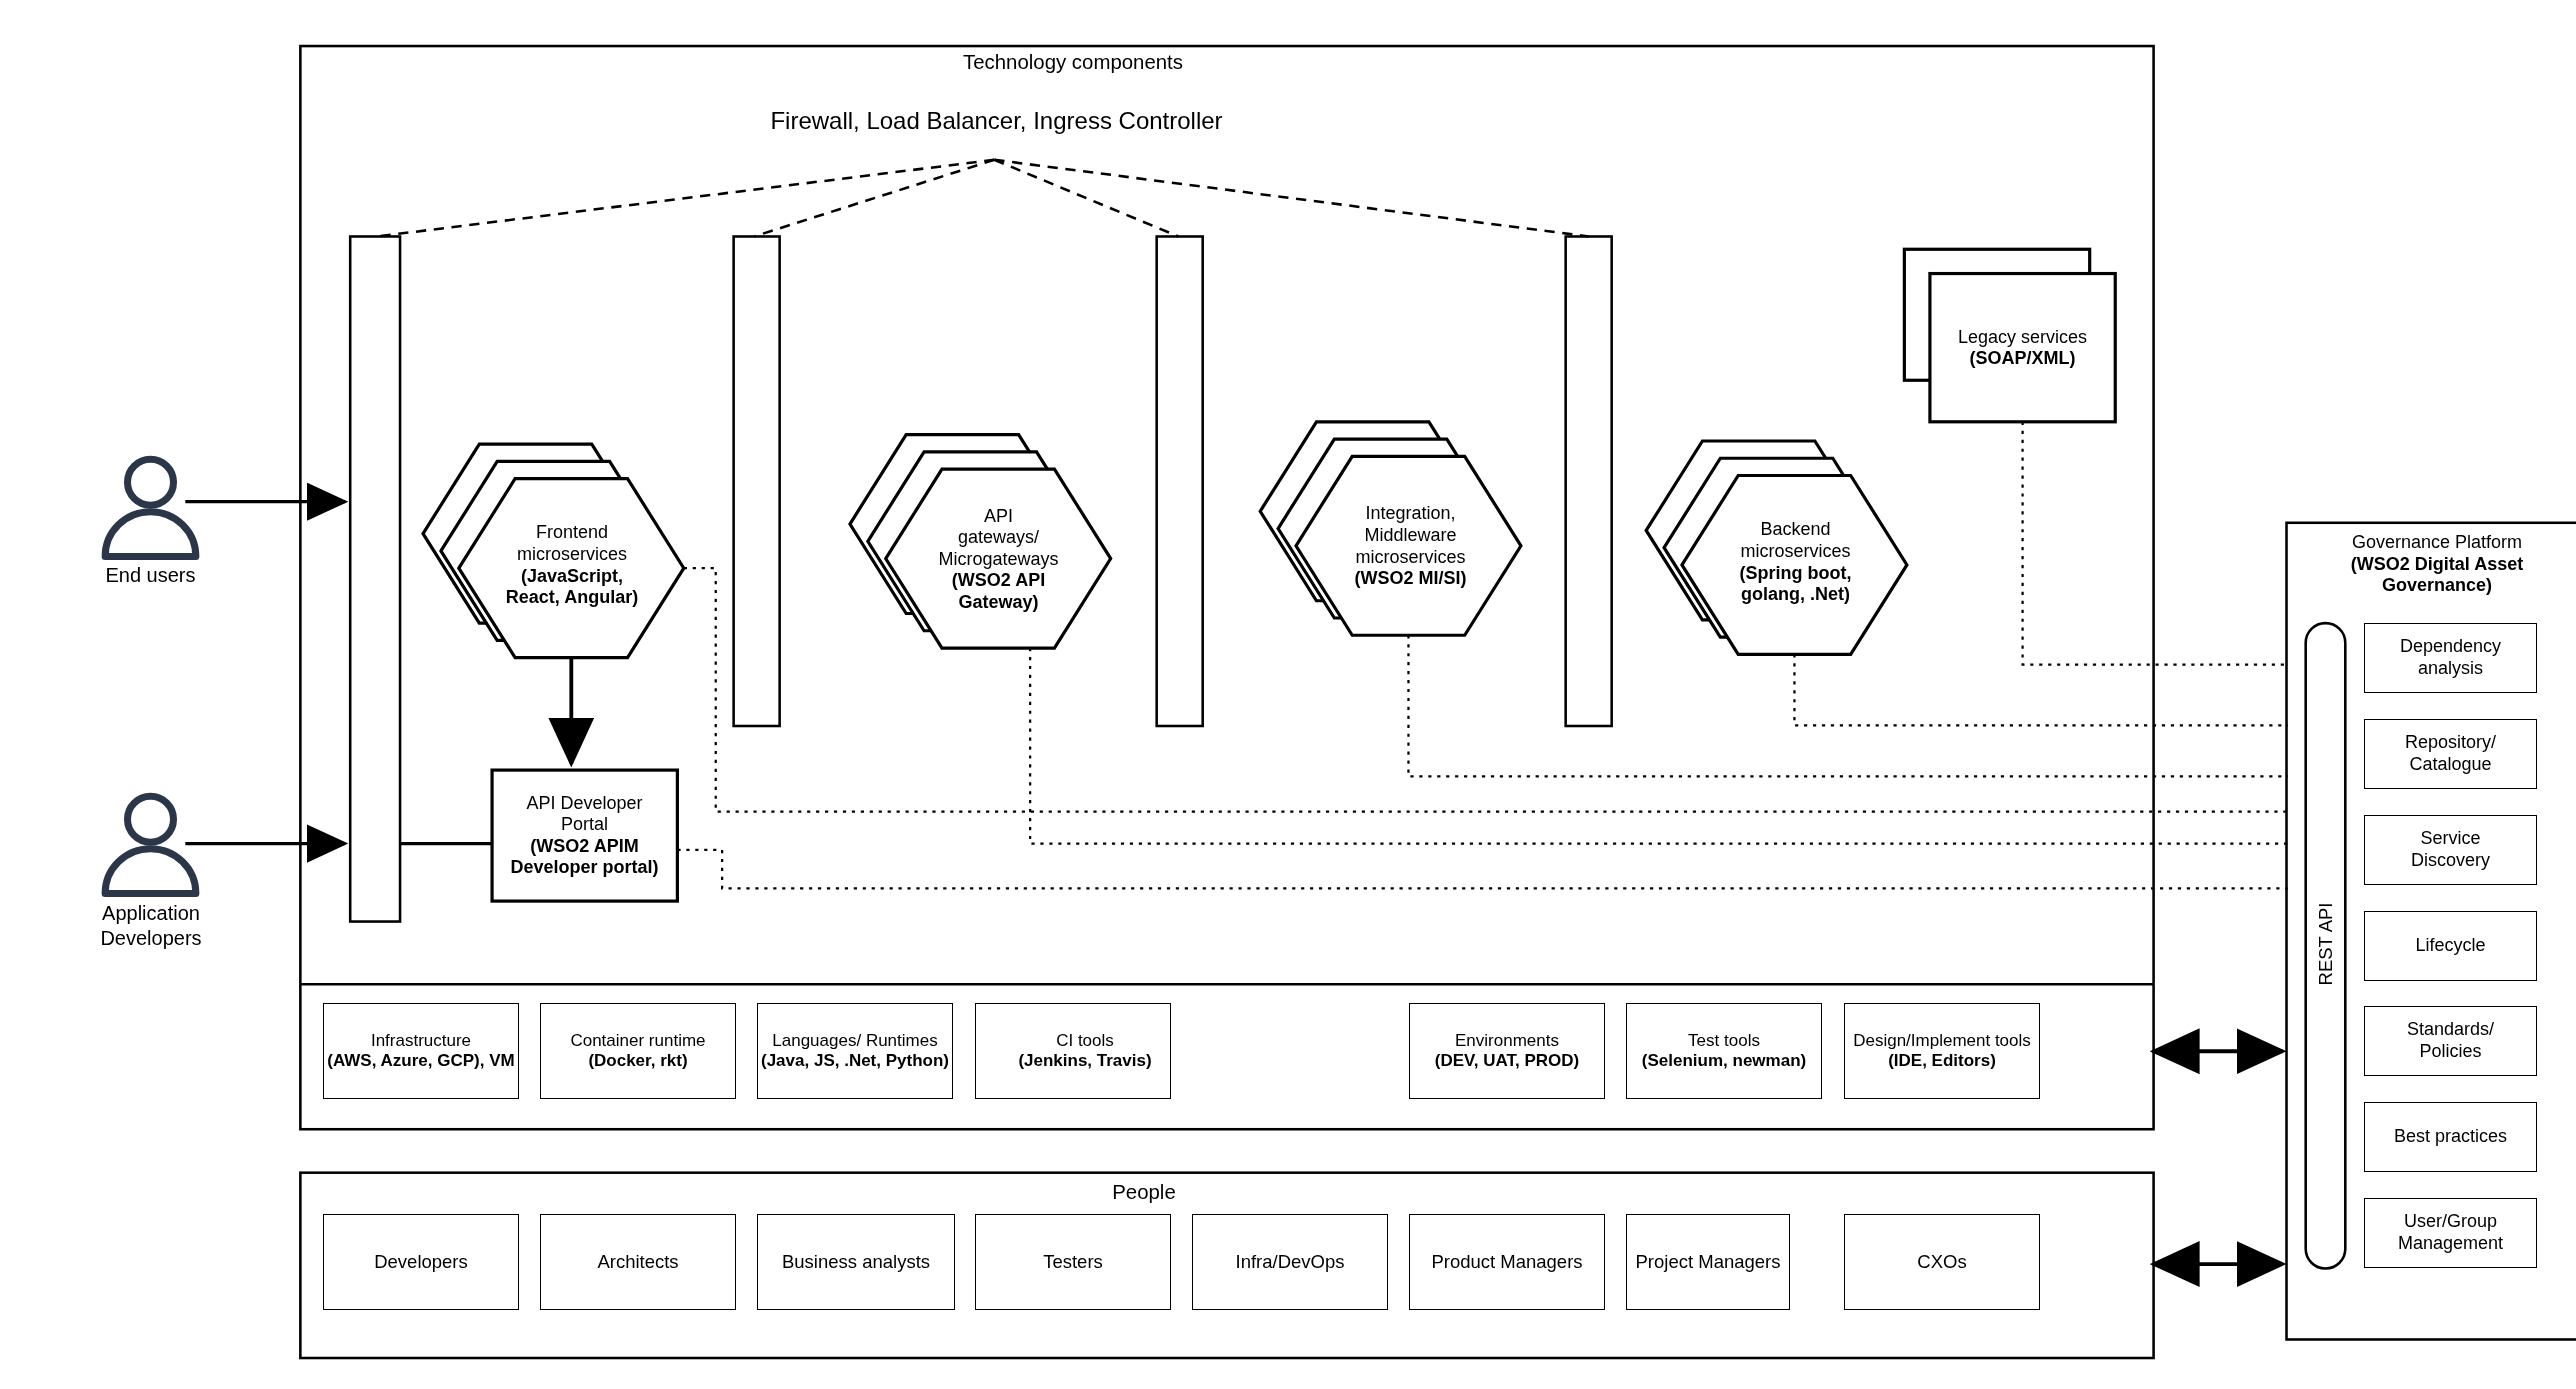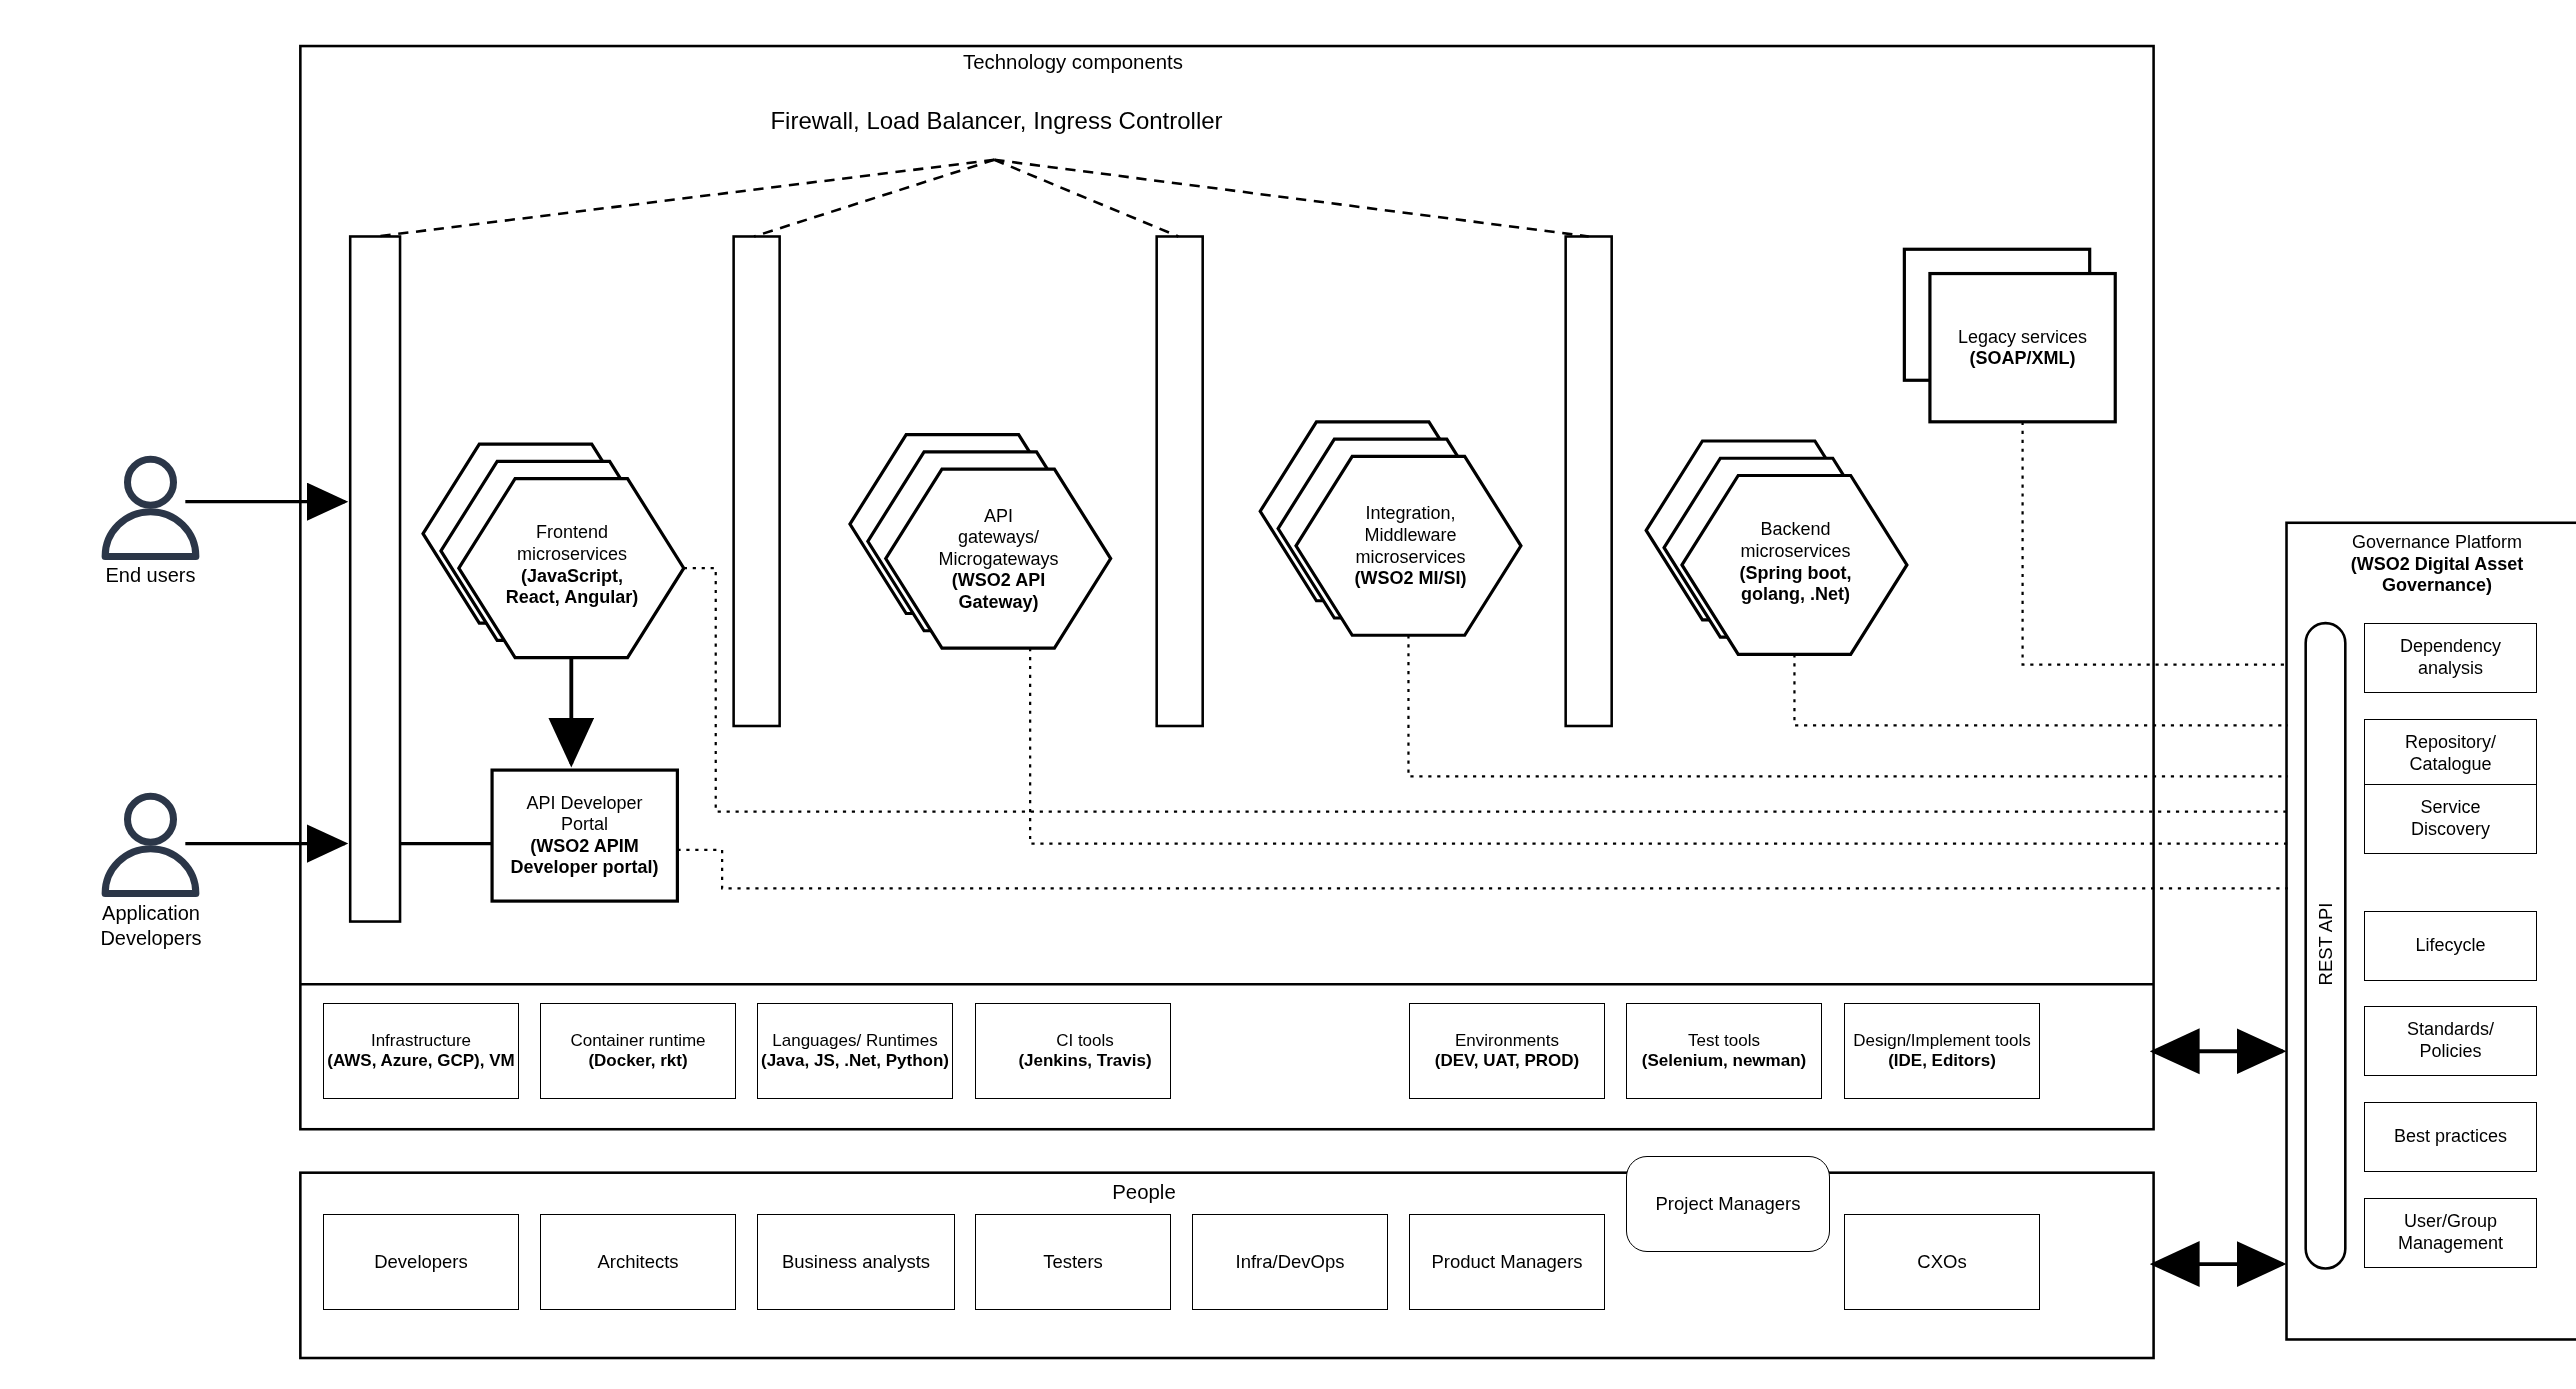--- a/index.html
+++ b/index.html
@@ -256,7 +256,7 @@
     <div><span>Repository/</span><br>
       <span>Catalogue</span></div>
   </div>
-  <div class="plain" style="left:2364px;top:784px;width:173px;height:70px;font-size:18px;">
+  <div class="plain" style="left:2364px;top:815px;width:173px;height:70px;font-size:18px;">
     <div><span>Service</span><br>
       <span>Discovery</span></div>
   </div>

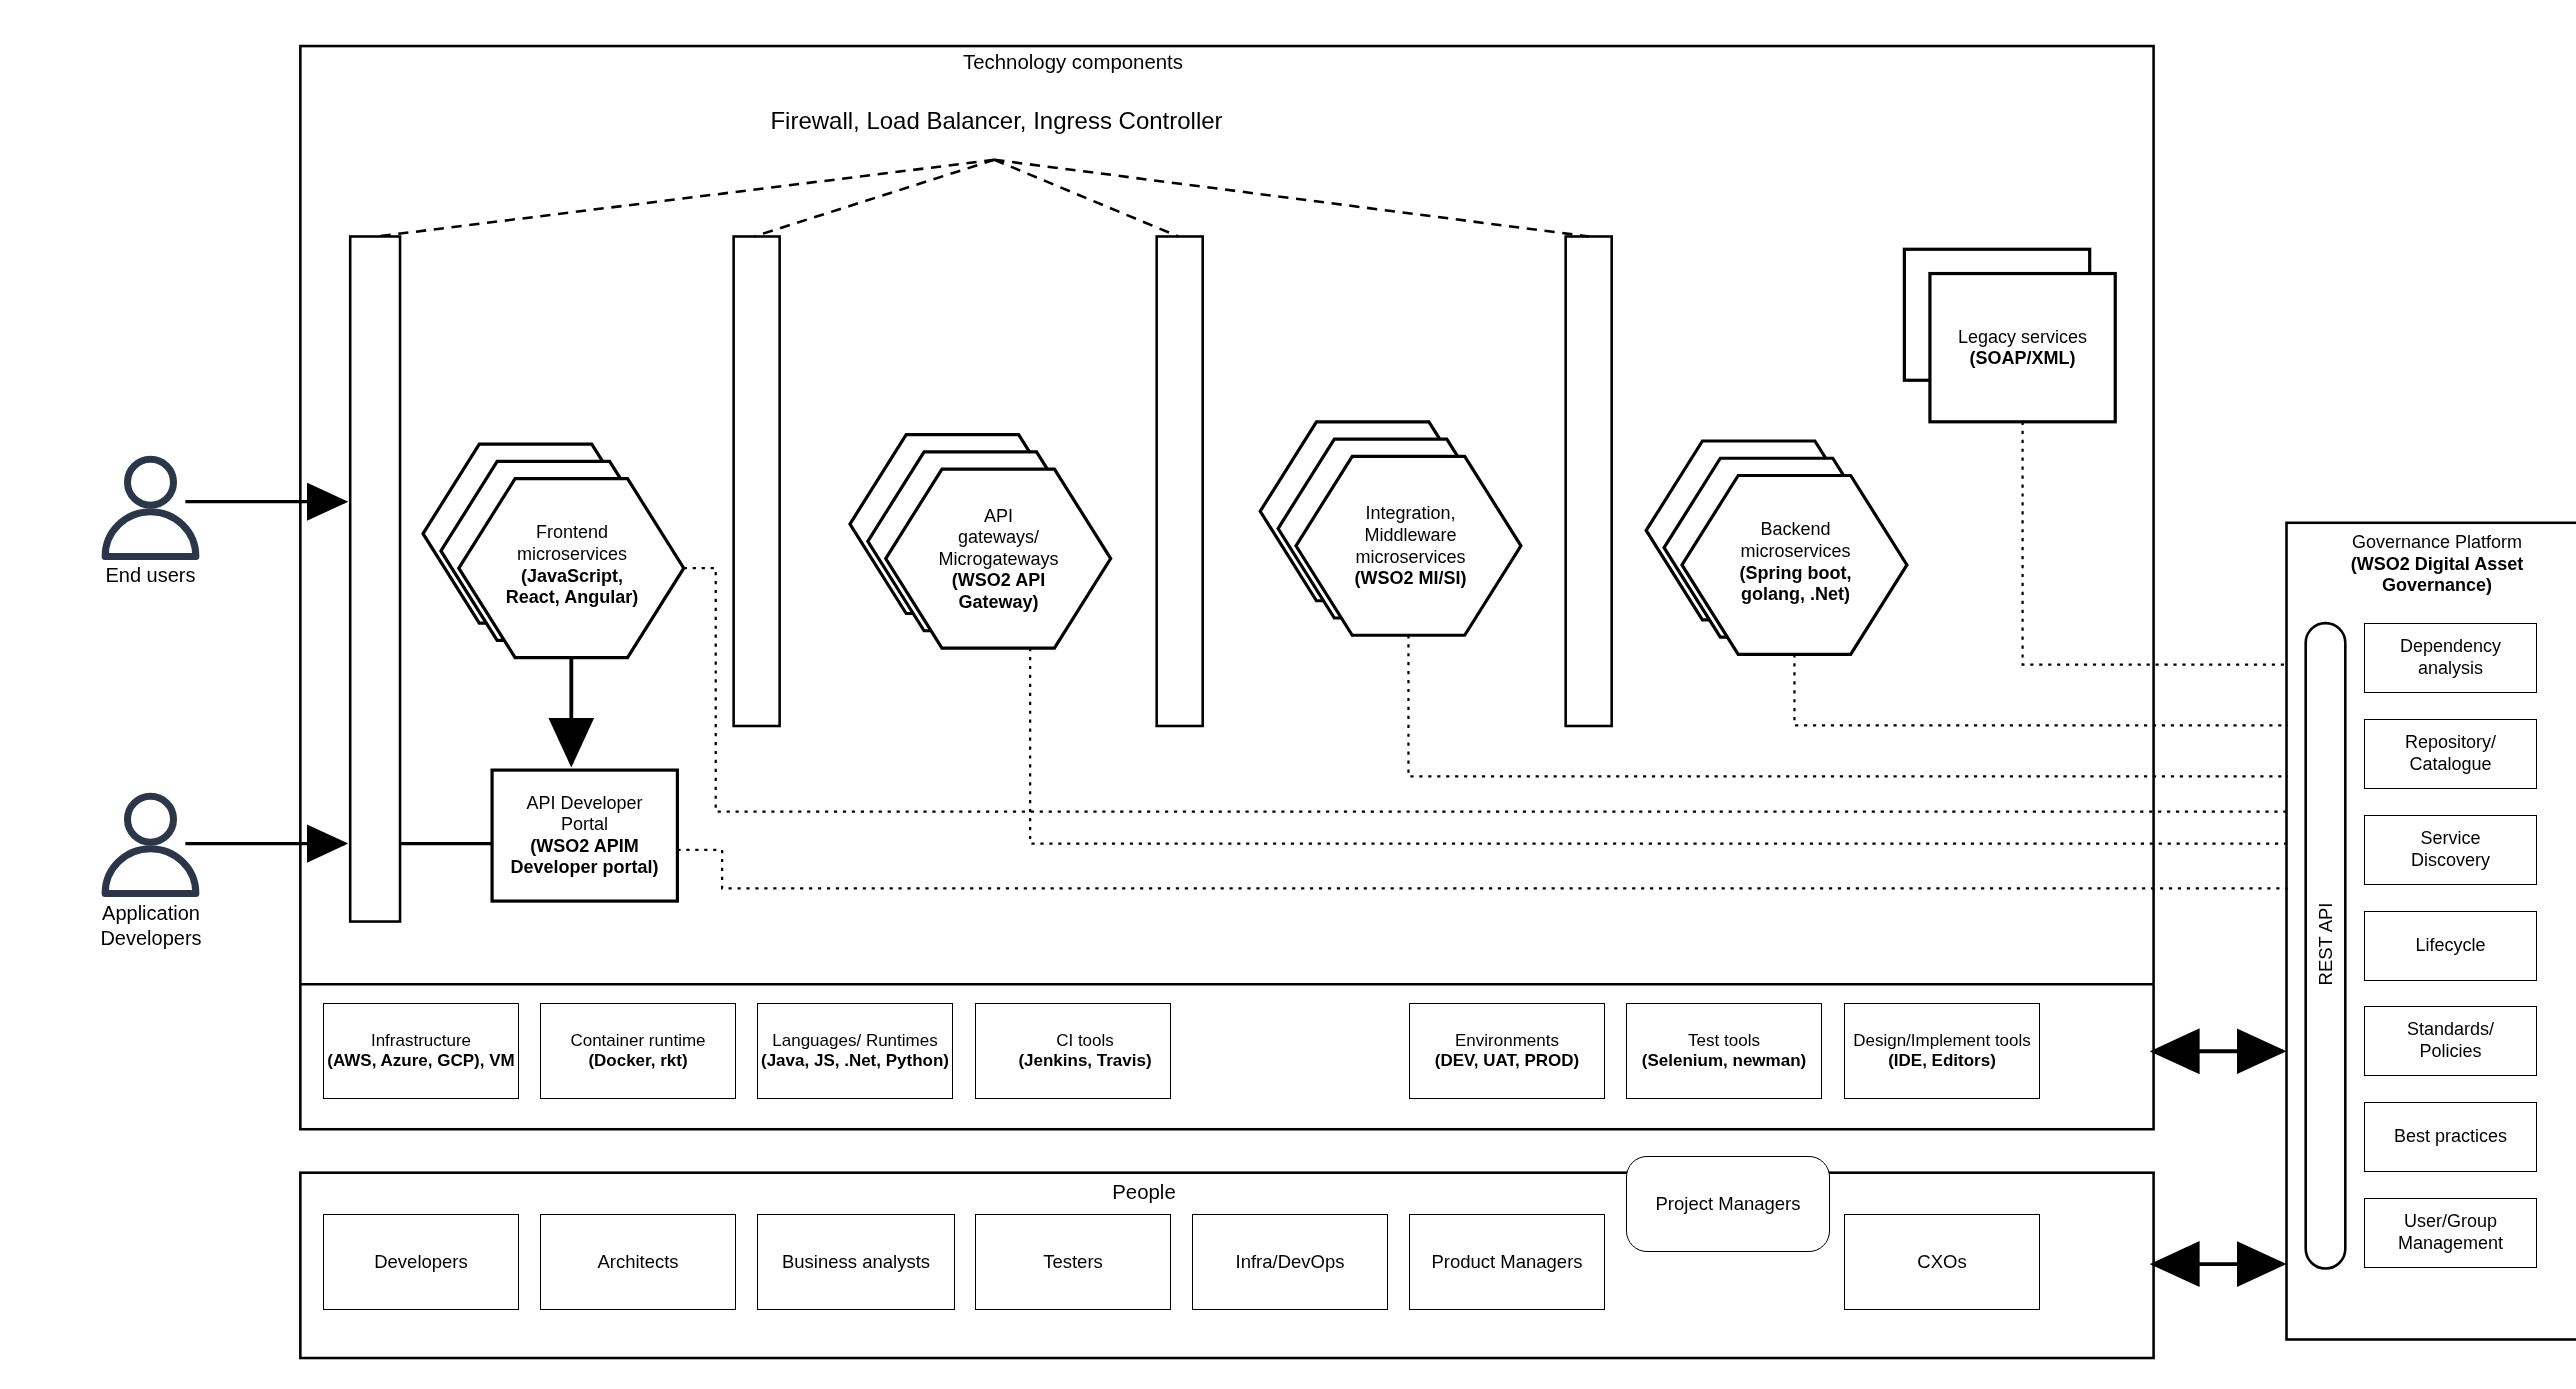--- a/index.html
+++ b/index.html
@@ -233,7 +233,7 @@
   <div class="plain" style="left:1409px;top:1214px;width:196px;height:96px;font-size:18.5px;">
     <span>Product Managers</span>
     </div>
-  <div class="plain" style="left:1626px;top:1156px;width:204px;height:96px;font-size:18.5px;border-radius:21px;">
+  <div class="plain" style="left:1626px;top:1214px;width:164px;height:96px;font-size:18.5px;">
     <span>Project Managers</span>
     </div>
   <div class="plain" style="left:1844px;top:1214px;width:196px;height:96px;font-size:18.5px;">

